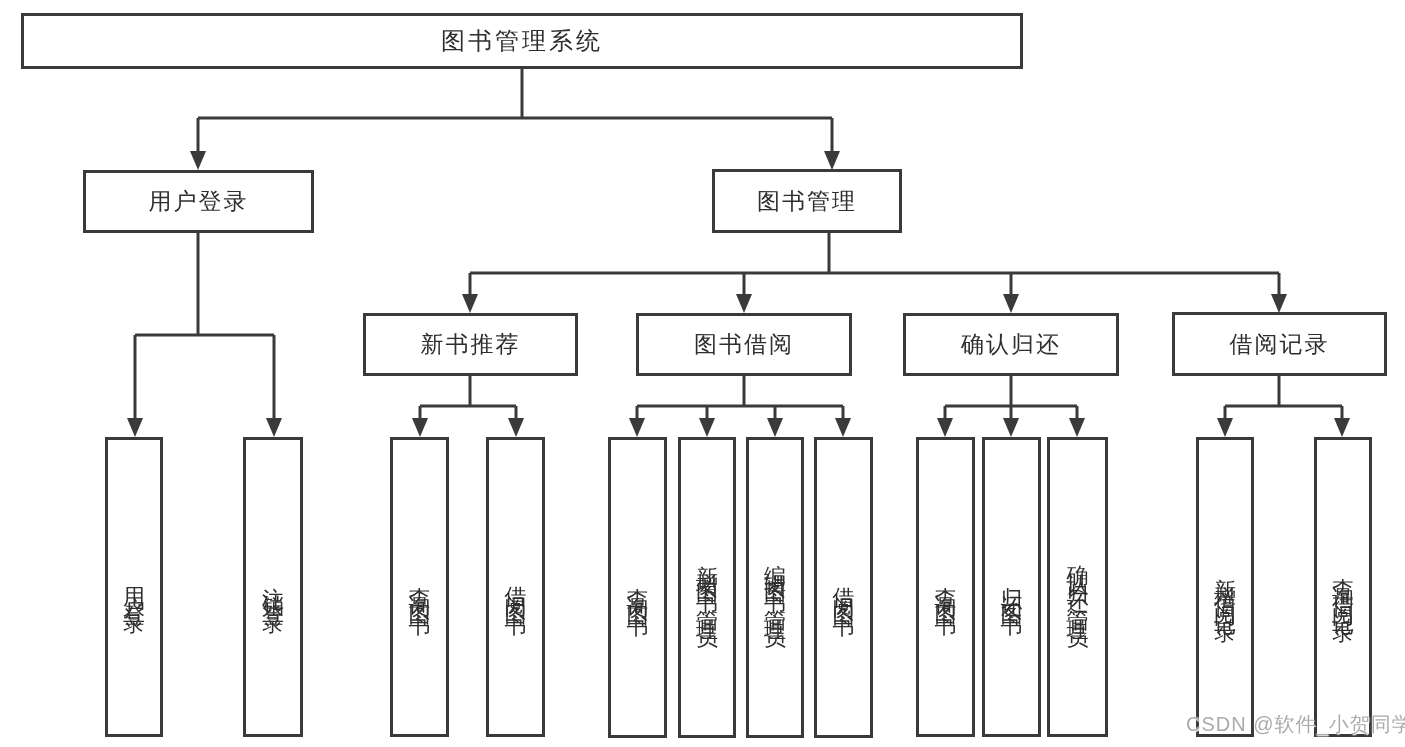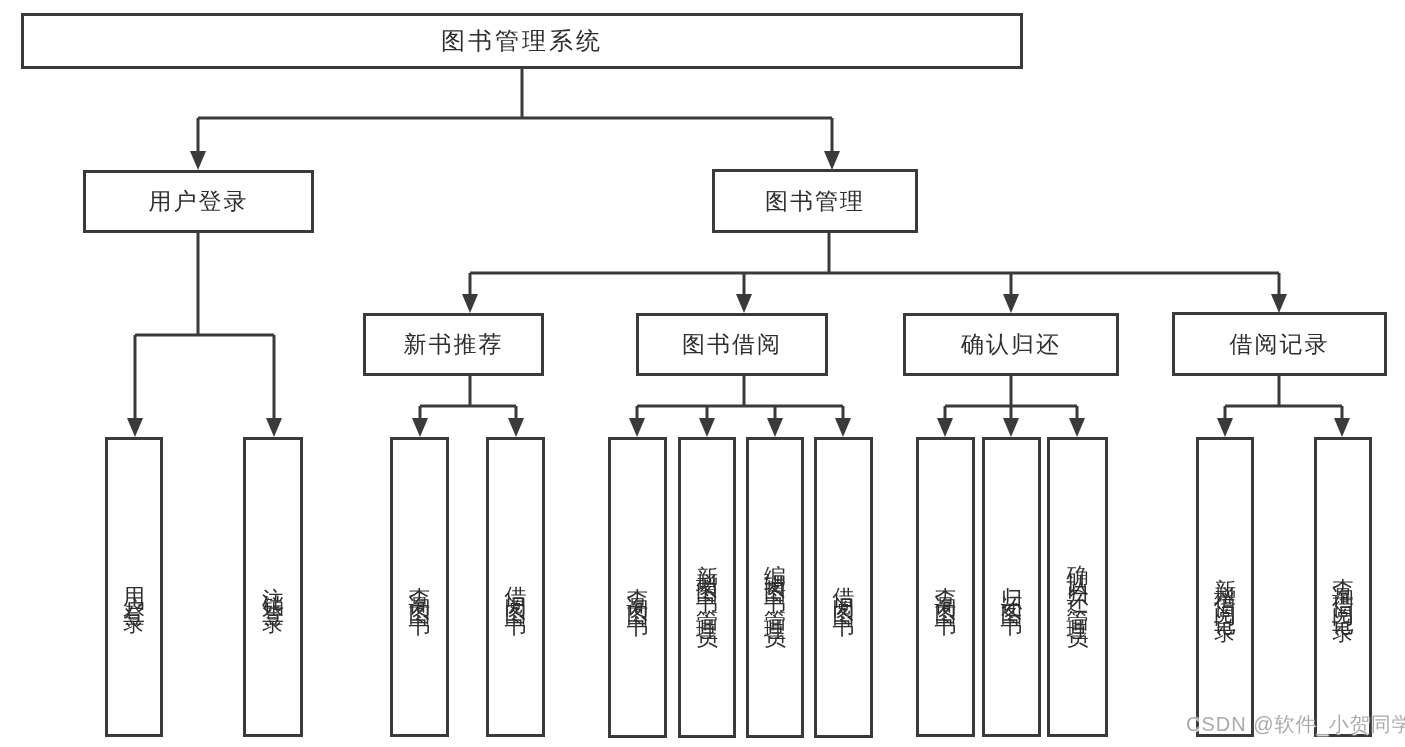--- a/index.html
+++ b/index.html
@@ -117,7 +117,7 @@
   <div class="box" style="left:83px;top:170px;width:231px;height:63px">
     <span class="hlabel">用户登录</span>
   </div>
-  <div class="box" style="left:712px;top:169px;width:206px;height:64px">
+  <div class="box" style="left:712px;top:169px;width:190px;height:64px">
     <span class="hlabel">图书管理</span>
   </div>
 

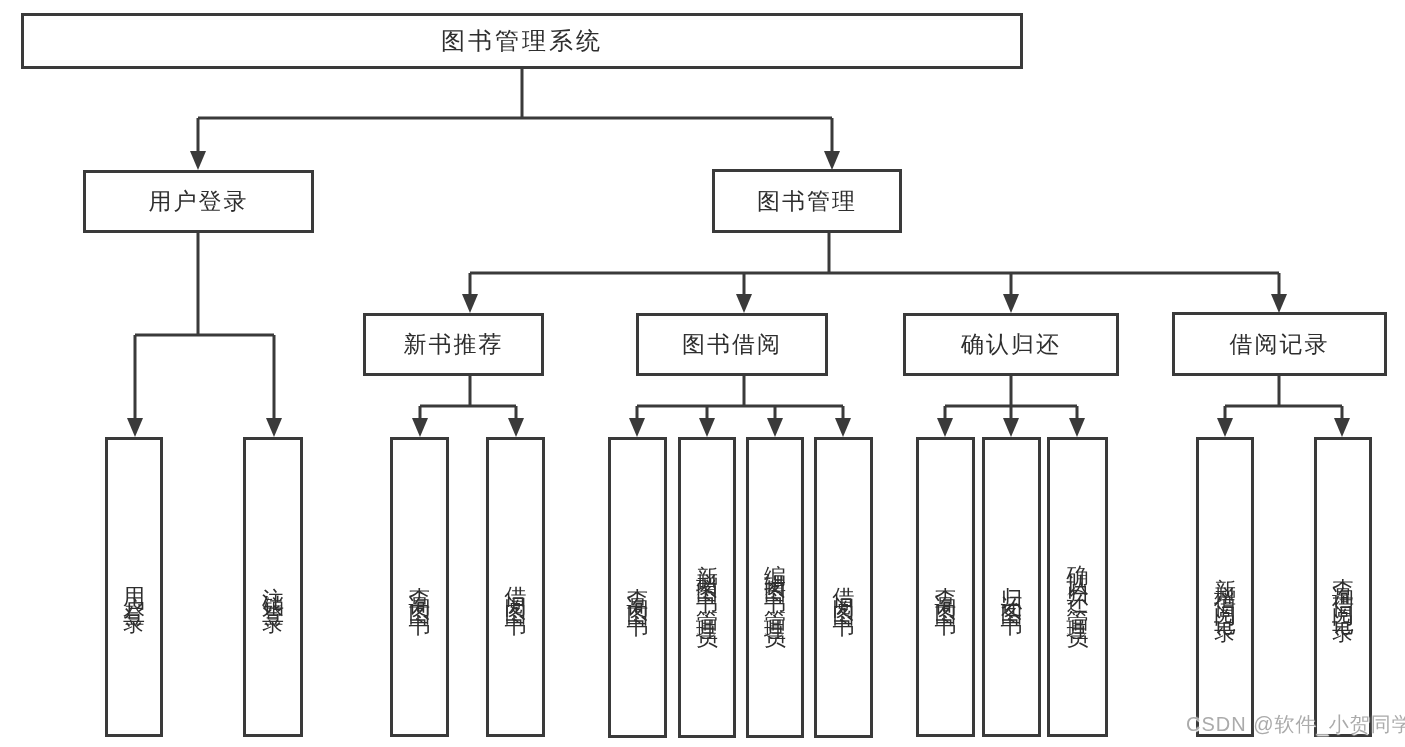--- a/index.html
+++ b/index.html
@@ -121,7 +121,7 @@
     <span class="hlabel">图书管理</span>
   </div>
 
-  <div class="box" style="left:363px;top:313px;width:181px;height:63px">
+  <div class="box" style="left:363px;top:313px;width:215px;height:63px">
     <span class="hlabel">新书推荐</span>
   </div>
   <div class="box" style="left:636px;top:313px;width:192px;height:63px">

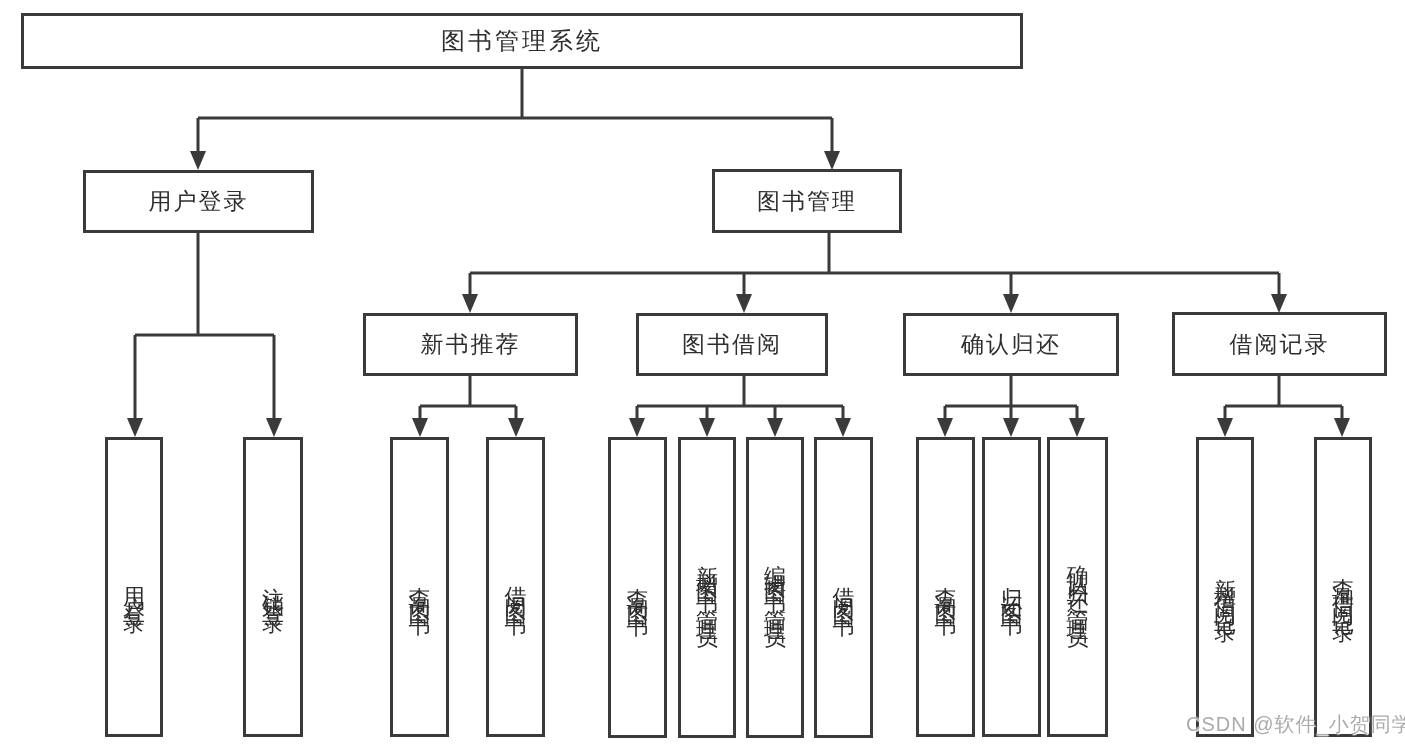--- a/index.html
+++ b/index.html
@@ -124,7 +124,7 @@
   <div class="box" style="left:363px;top:313px;width:215px;height:63px">
     <span class="hlabel">新书推荐</span>
   </div>
-  <div class="box" style="left:636px;top:313px;width:192px;height:63px">
+  <div class="box" style="left:636px;top:313px;width:216px;height:63px">
     <span class="hlabel">图书借阅</span>
   </div>
   <div class="box" style="left:903px;top:313px;width:216px;height:63px">

